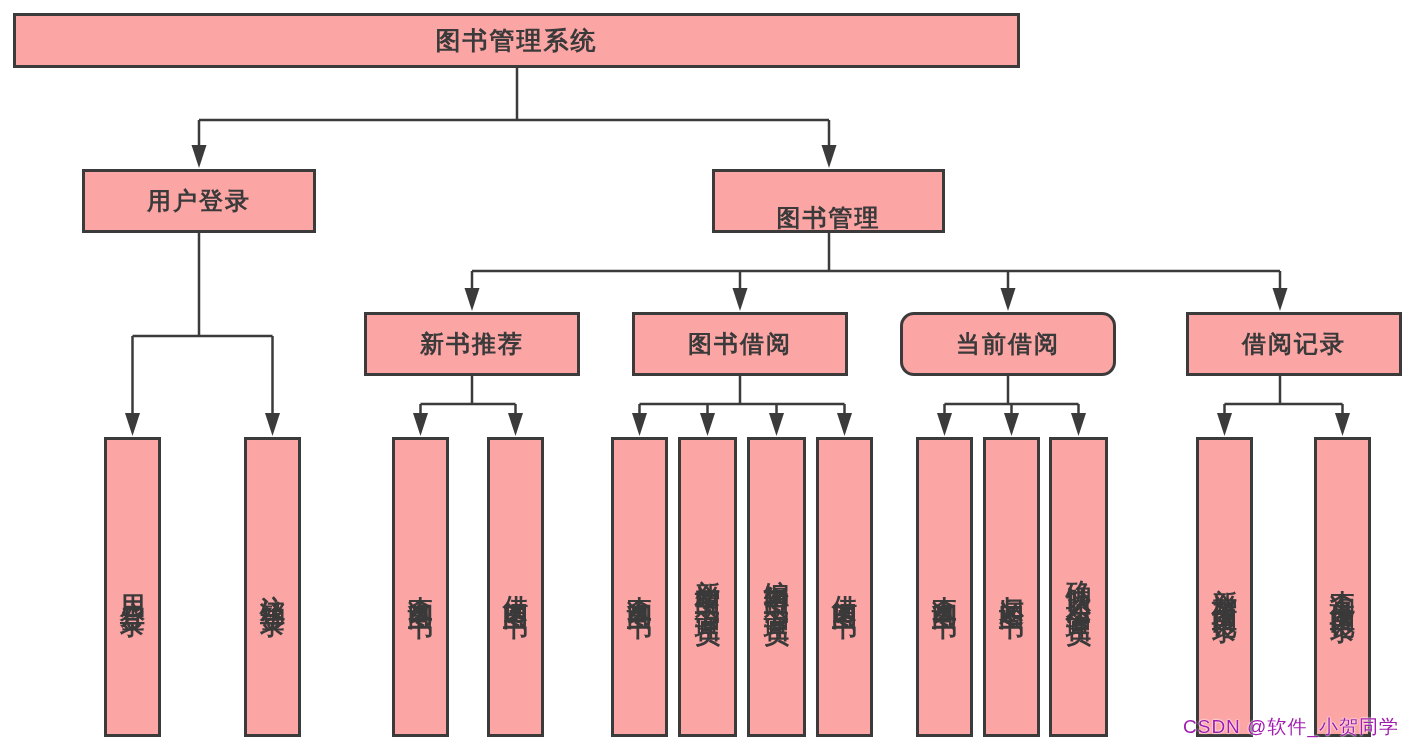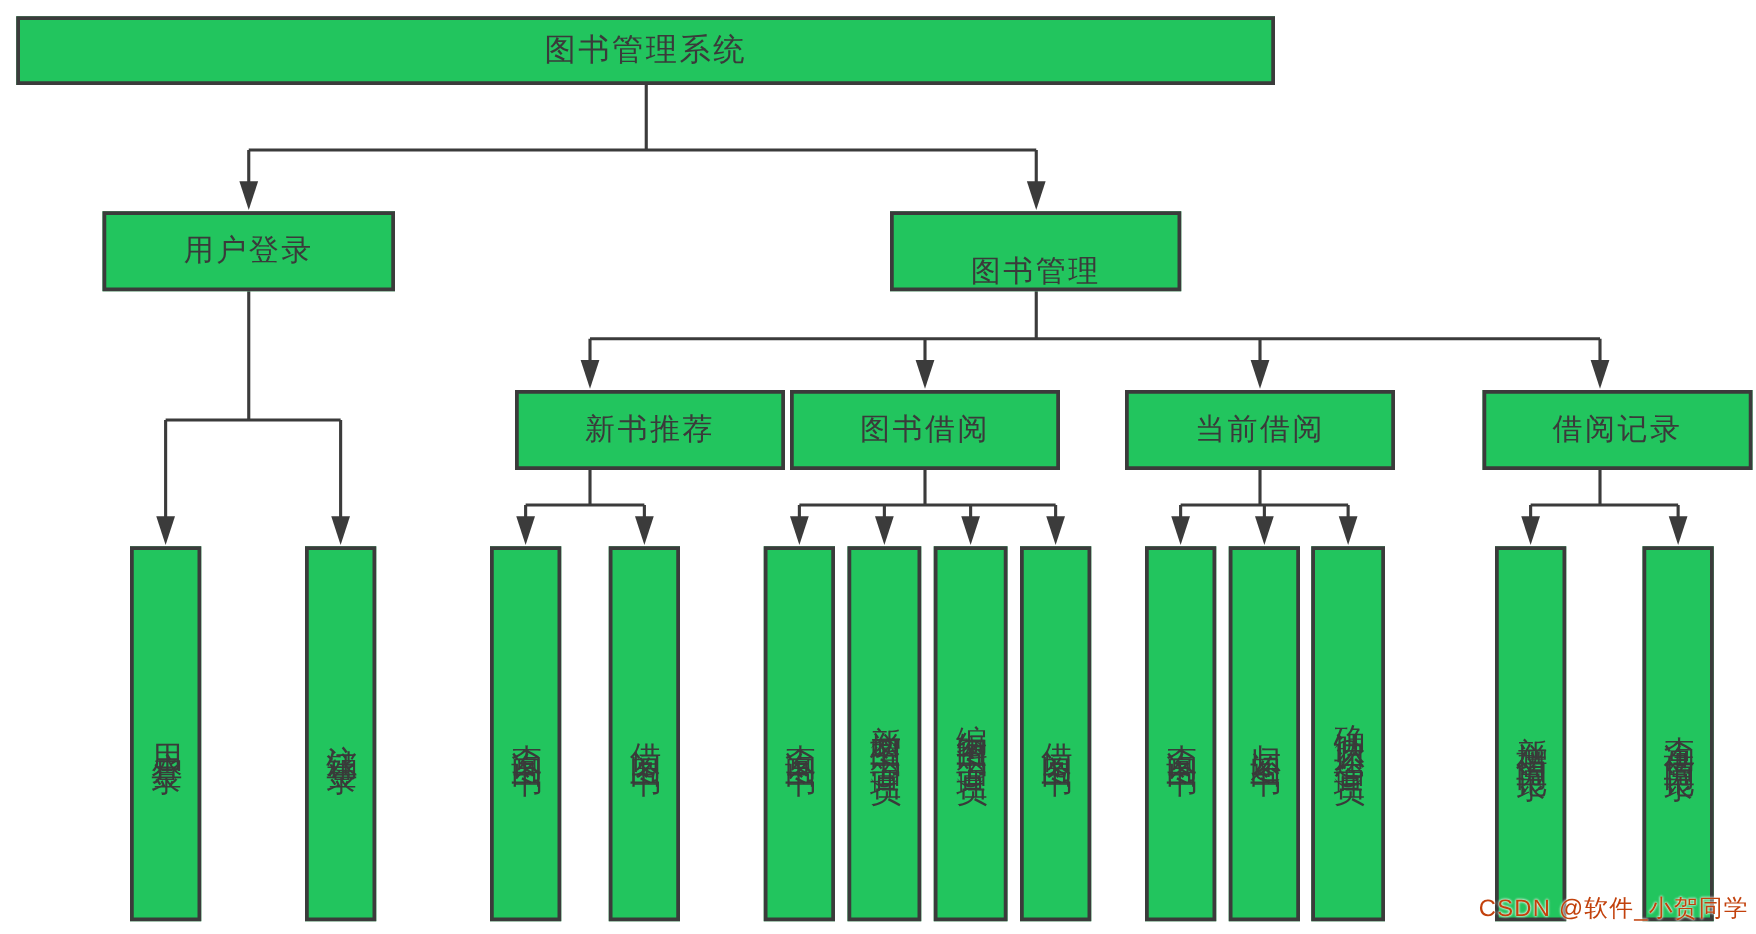--- a/index.html
+++ b/index.html
@@ -26,12 +26,13 @@
   .node {
     position: absolute;
     box-sizing: border-box;
-    background: #22c55e;
+    background: #fca5a5;
     border: 3px solid #3b3b3b;
     display: flex;
     align-items: center;
     justify-content: center;
     color: #3a3a3a;
+    font-weight: bold;
   }
   .hnode .lbl {
     font-size: 24px;

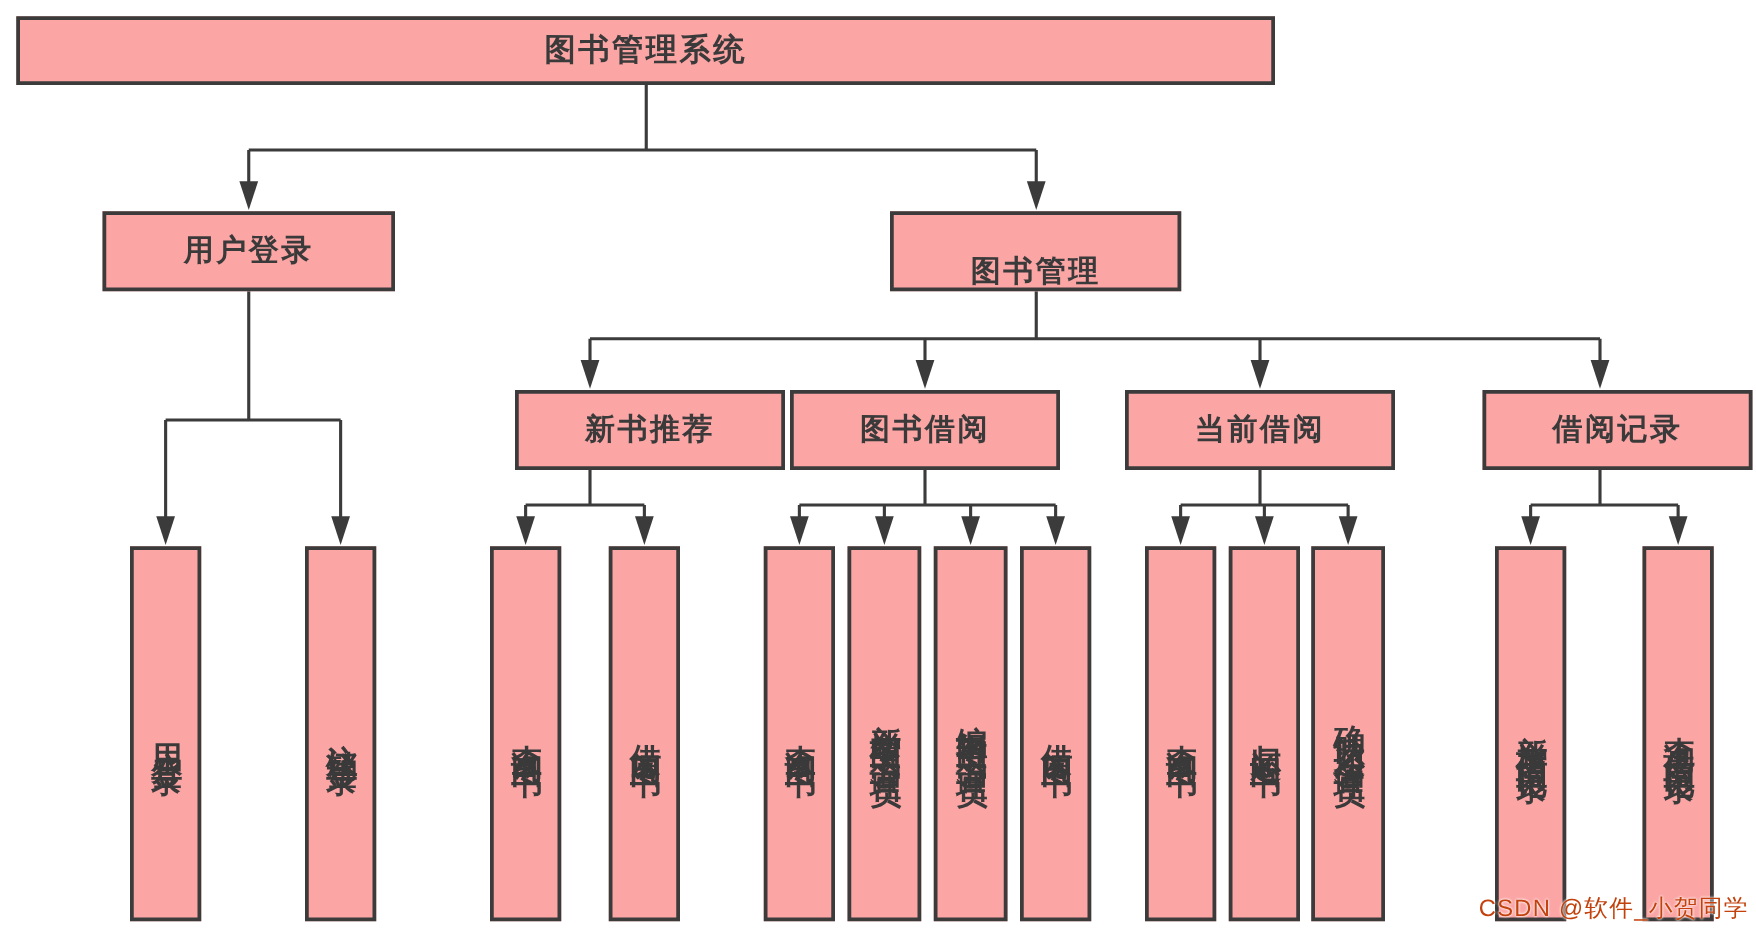--- a/index.html
+++ b/index.html
@@ -134,7 +134,7 @@
     <span class="lbl">图书管理</span>
   </div>
 
-  <div class="node hnode" style="left:364px; top:312px; width:216px; height:64px;margin-left:48px;">
+  <div class="node hnode" style="left:364px; top:312px; width:216px; height:64px;">
     <span class="lbl">新书推荐</span>
   </div>
   <div class="node hnode" style="left:632px; top:312px; width:216px; height:64px;">

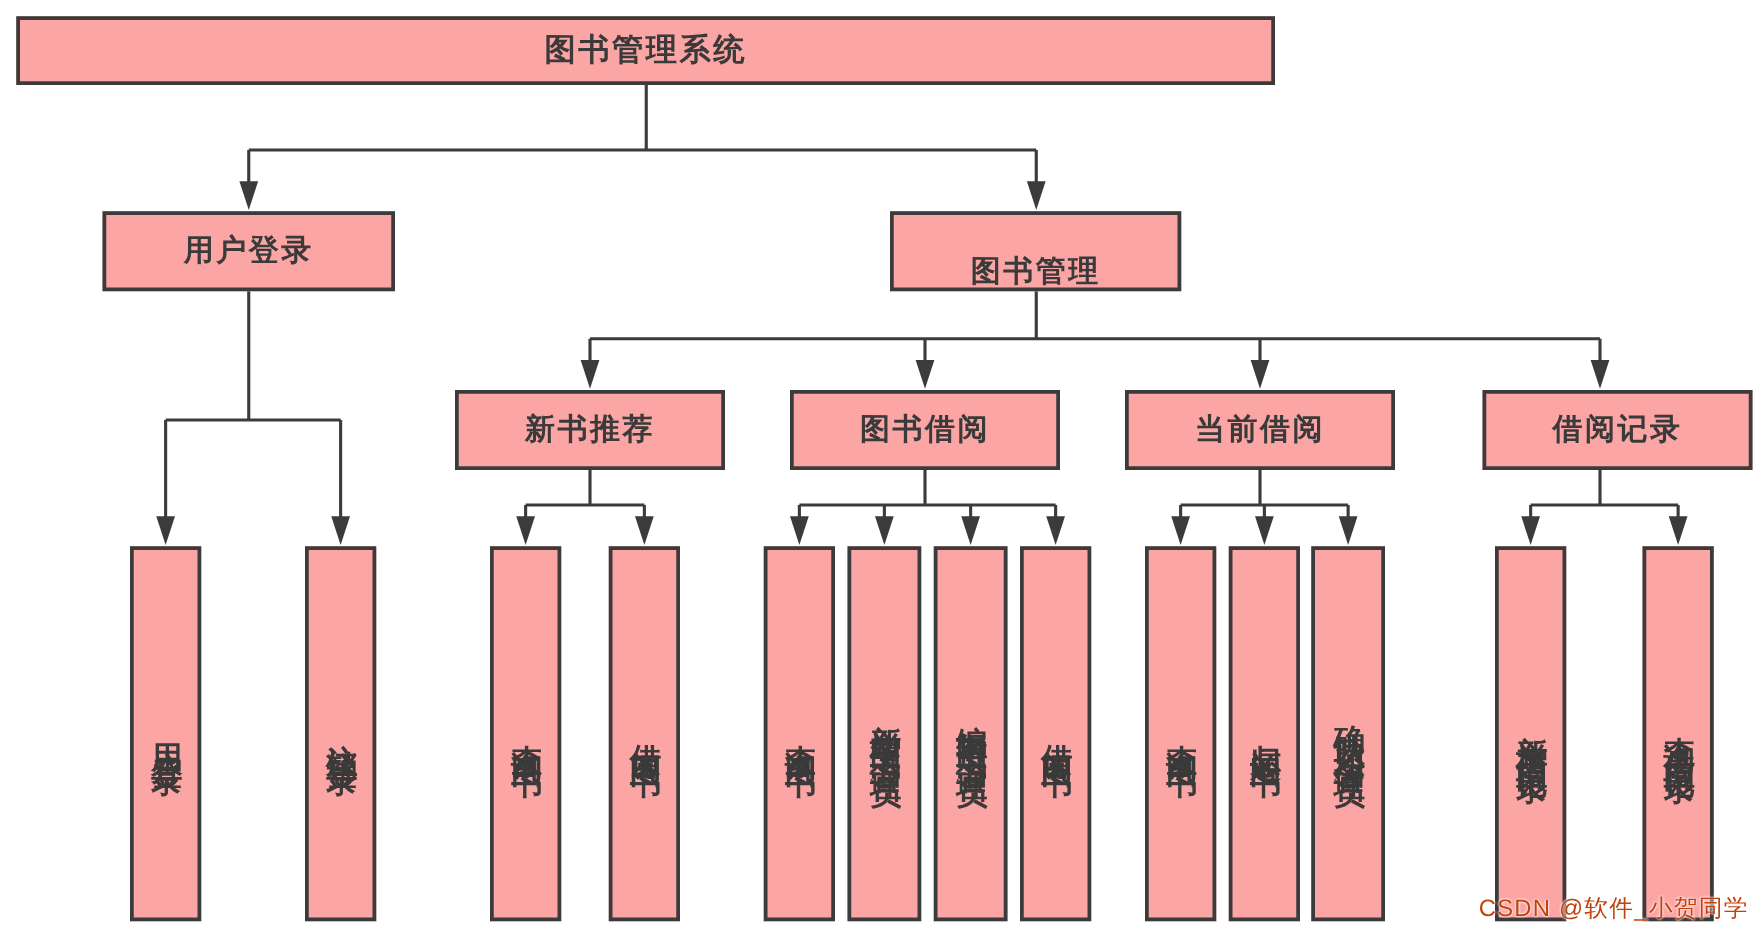--- a/index.html
+++ b/index.html
@@ -140,7 +140,7 @@
   <div class="node hnode" style="left:632px; top:312px; width:216px; height:64px;">
     <span class="lbl">图书借阅</span>
   </div>
-  <div class="node hnode" style="left:900px; top:312px; width:216px; height:64px;">
+  <div class="node hnode" style="left:900px; top:312px; width:216px; height:64px;border-radius:14px;">
     <span class="lbl">当前借阅</span>
   </div>
   <div class="node hnode" style="left:1172px; top:312px; width:216px; height:64px;margin-left:14px;">

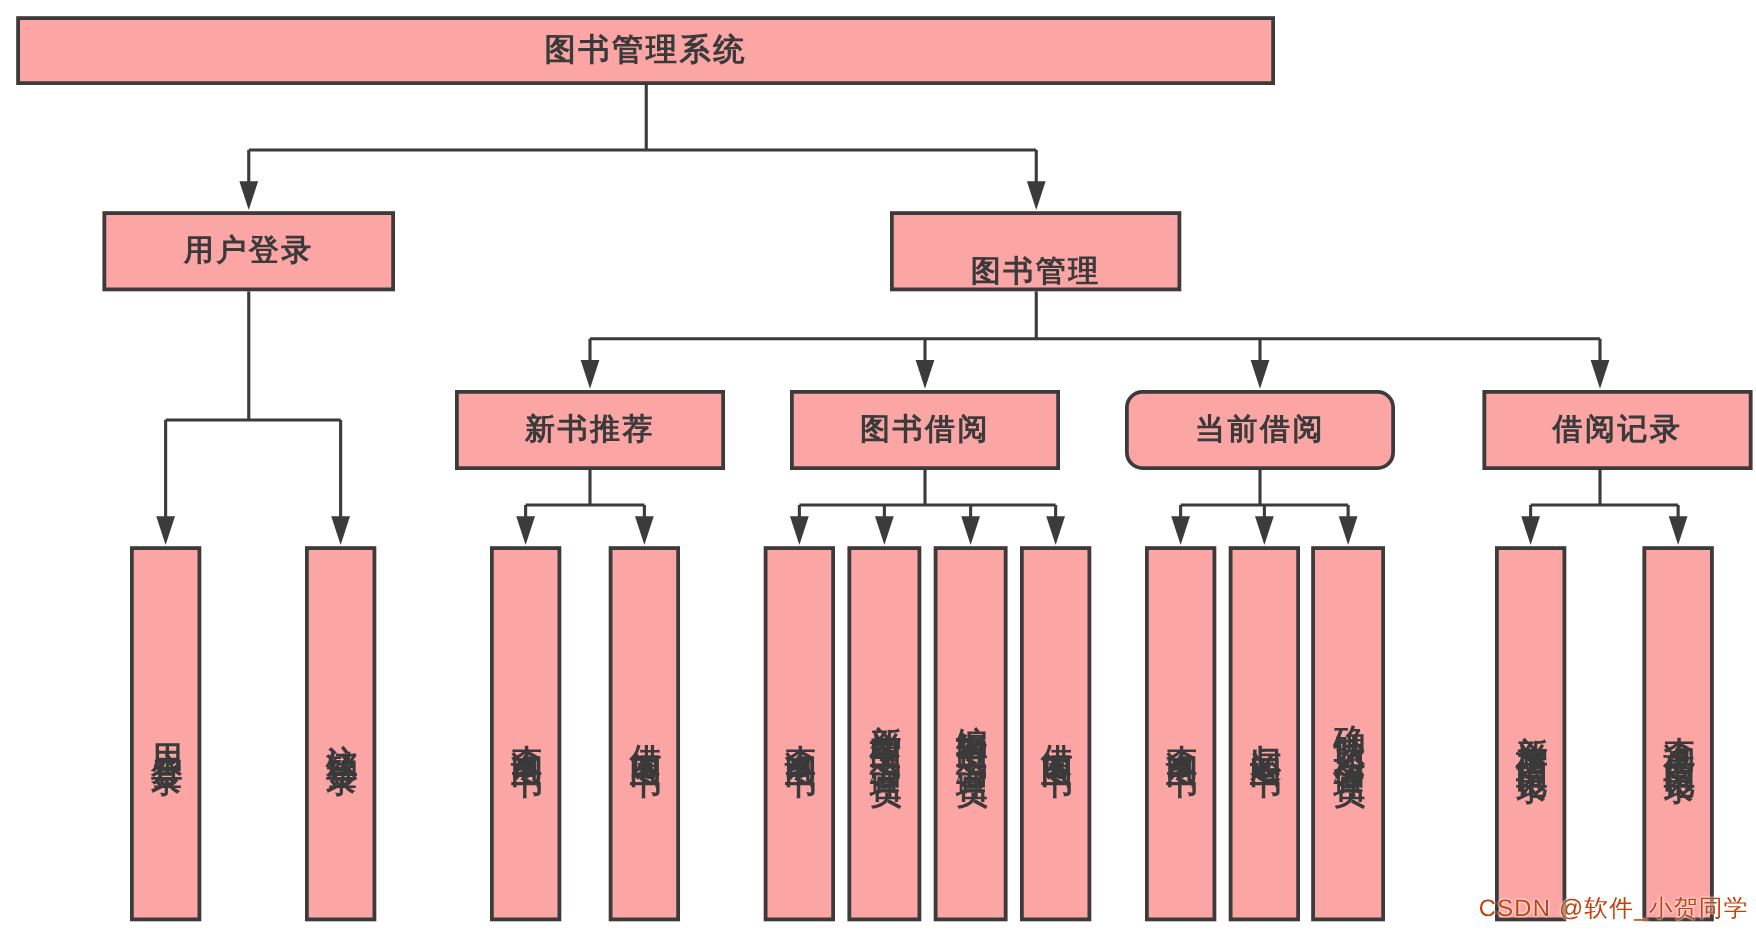--- a/index.html
+++ b/index.html
@@ -57,7 +57,7 @@
     top: 714px;
     font-size: 19px;
     letter-spacing: 1px;
-    color: #c2410c;
+    color: #a21caf;
     text-shadow: 0 0 2px #ffffff, 0 0 2px #ffffff;
     white-space: nowrap;
     z-index: 5;

